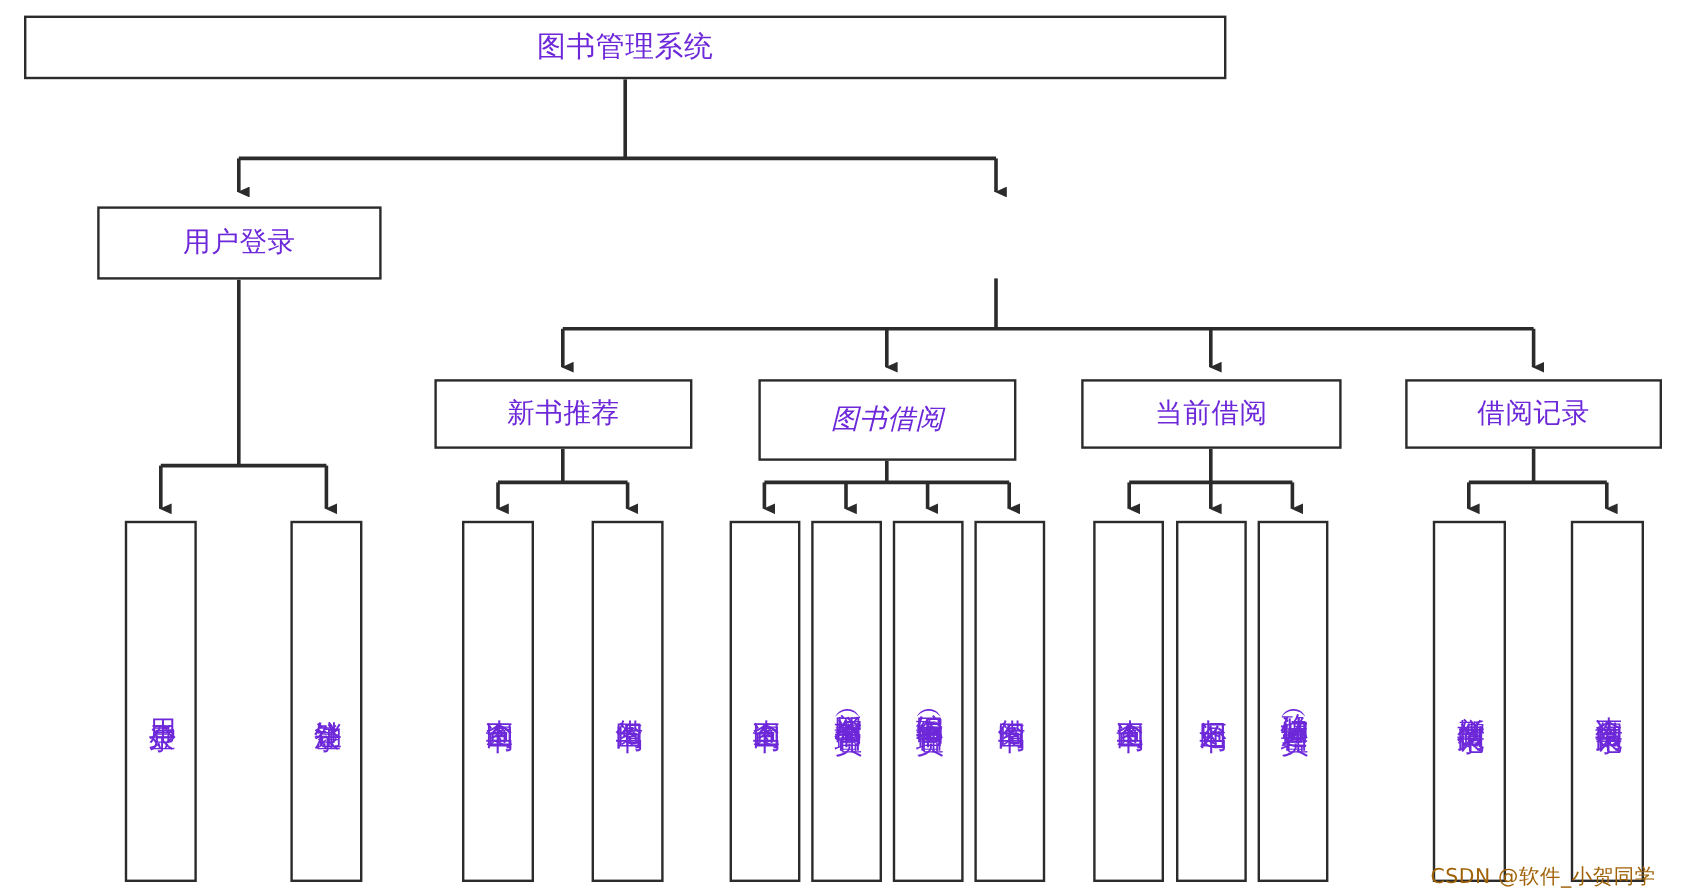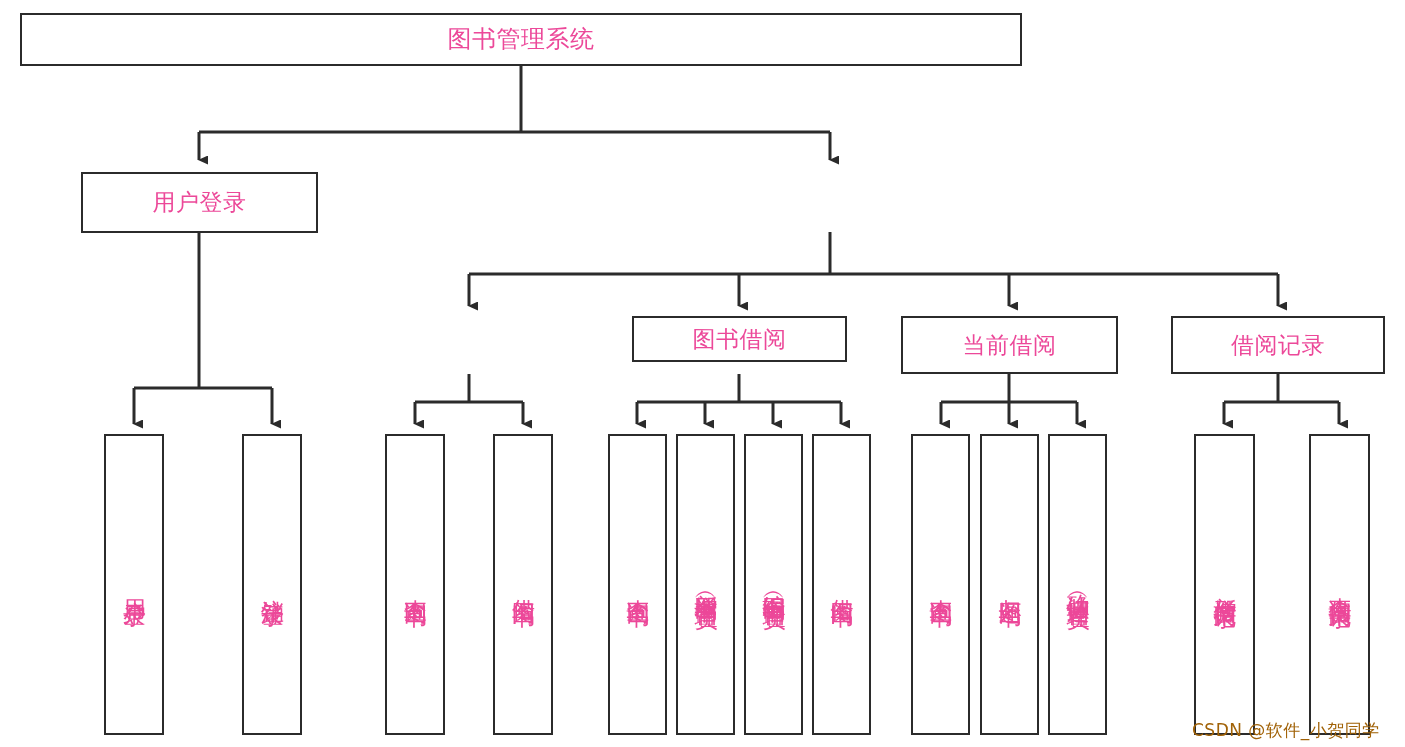--- a/index.html
+++ b/index.html
@@ -33,7 +33,7 @@
     display: flex;
     align-items: center;
     justify-content: center;
-    color: #ec4899;
+    color: #6d28d9;
   }
   .node .lbl {
     display: block;

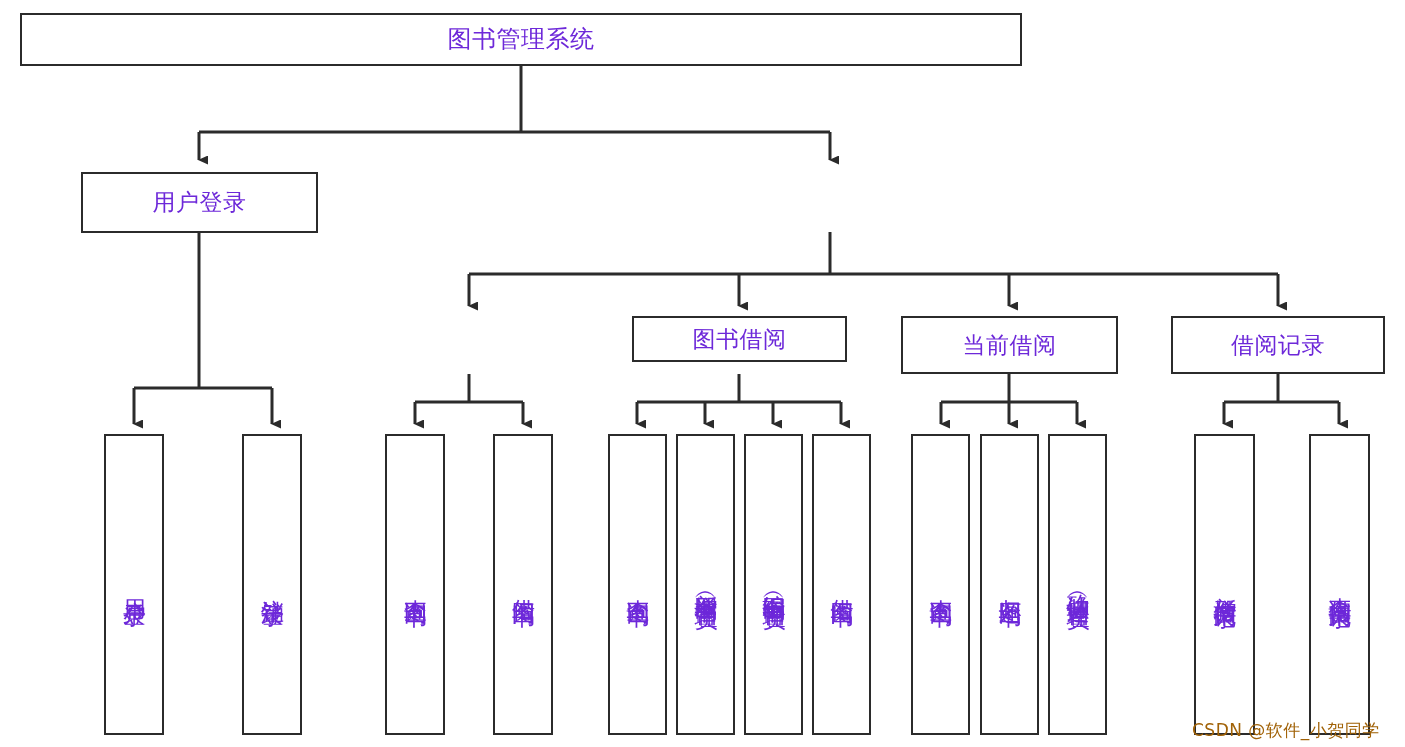--- a/index.html
+++ b/index.html
@@ -132,6 +132,9 @@
     <span class="lbl">用户登录</span>
   </div>
 
+  <div class="node h" style="left:362px; top:316px; width:215px; height:58px;">
+    <span class="lbl">新书推荐</span>
+  </div>
   <div class="node h" style="left:632px; top:316px; width:215px; height:46px;">
     <span class="lbl">图书借阅</span>
   </div>

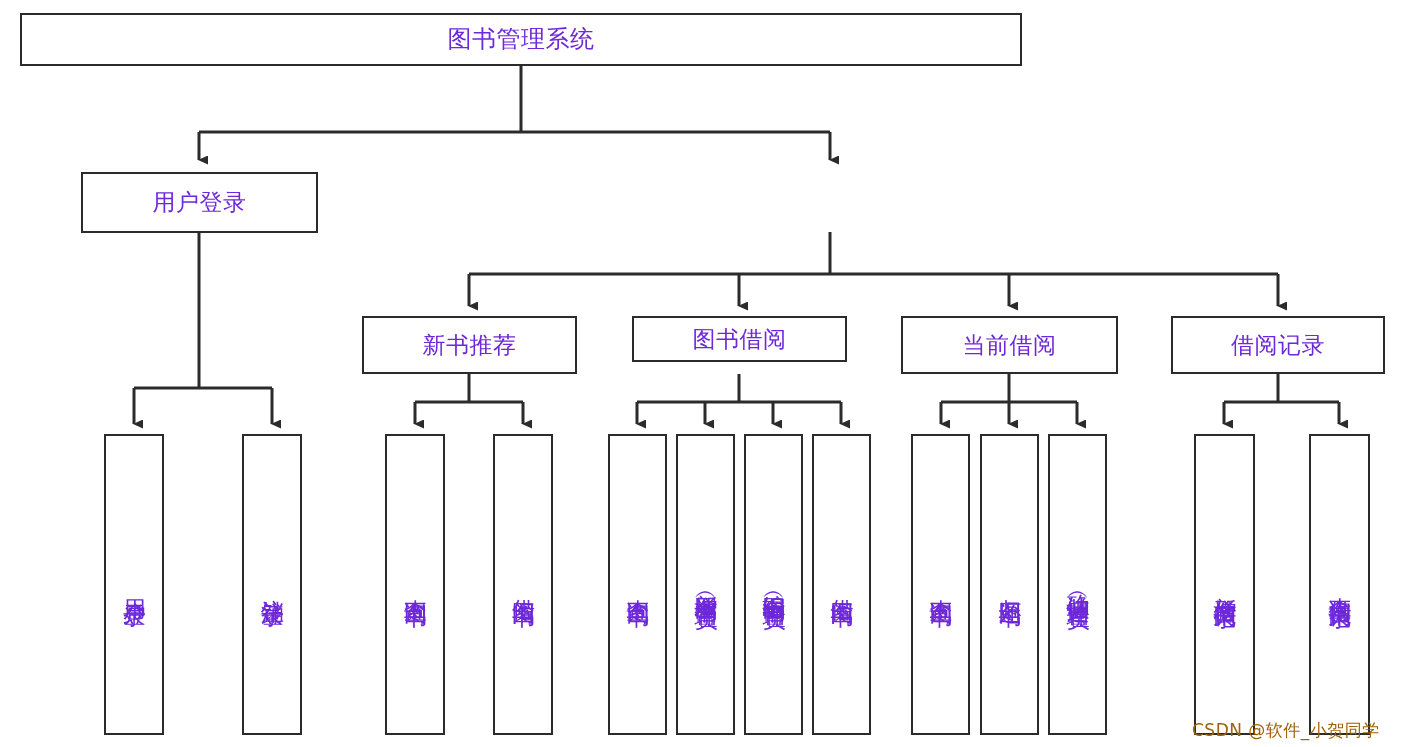--- a/index.html
+++ b/index.html
@@ -135,7 +135,7 @@
   <div class="node h" style="left:362px; top:316px; width:215px; height:58px;">
     <span class="lbl">新书推荐</span>
   </div>
-  <div class="node h" style="left:632px; top:316px; width:215px; height:46px;">
+  <div class="node h" style="left:632px; top:316px; width:215px; height:68px;font-style:italic;">
     <span class="lbl">图书借阅</span>
   </div>
   <div class="node h" style="left:1171px; top:316px; width:214px; height:58px;">

